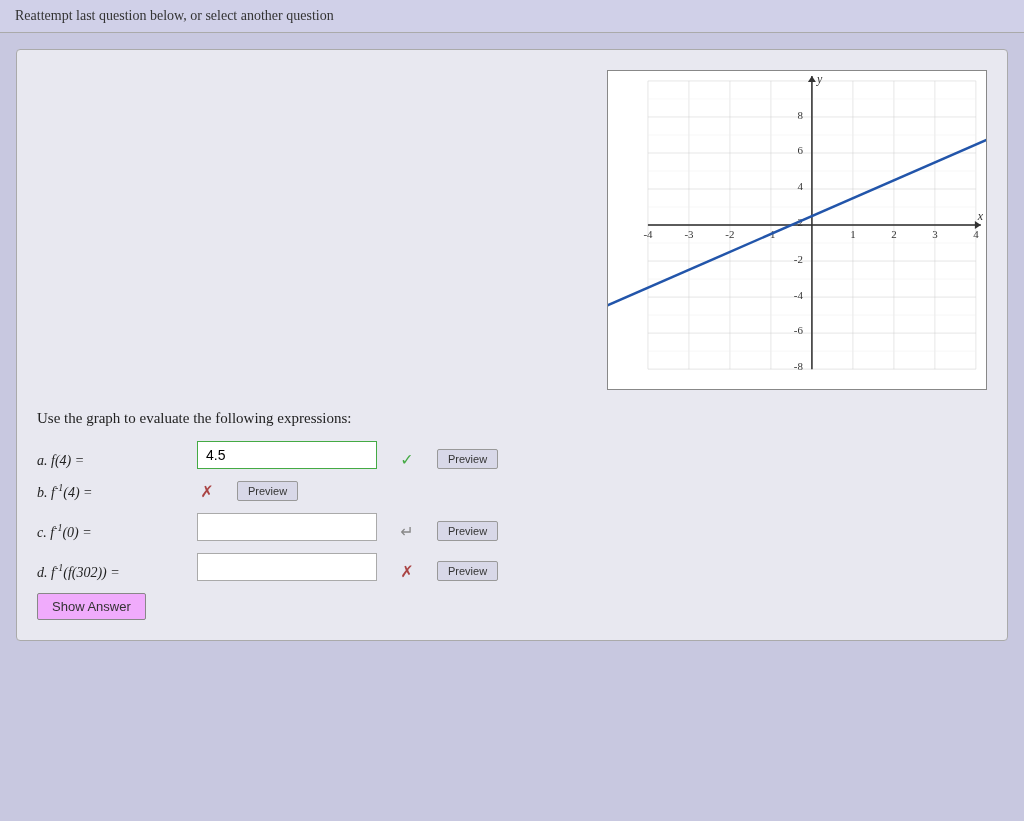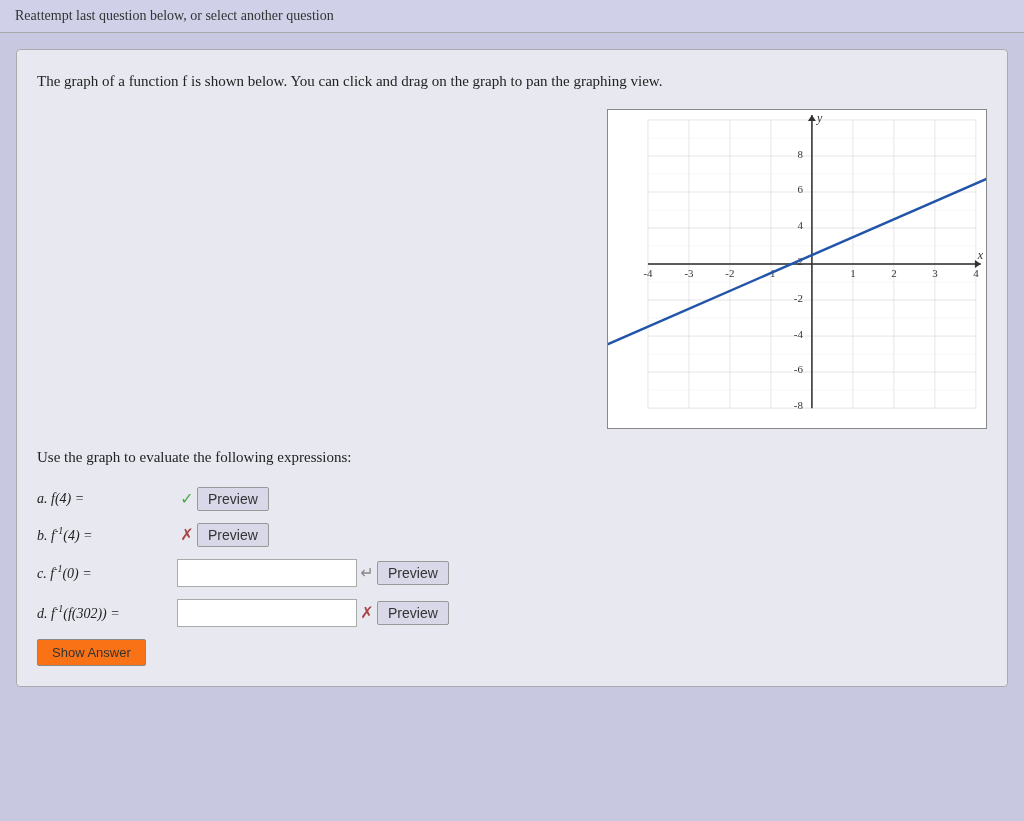--- a/index.html
+++ b/index.html
@@ -140,9 +140,6 @@
 
 <div class="main-content">
   <div class="card">
-    <div class="problem-description">
-      <span>The graph of a function f is shown below. You can click and drag on the graph to pan the graphing view.</span>
-    </div>
 
     <div class="problem-layout">
       <div class="left-area">

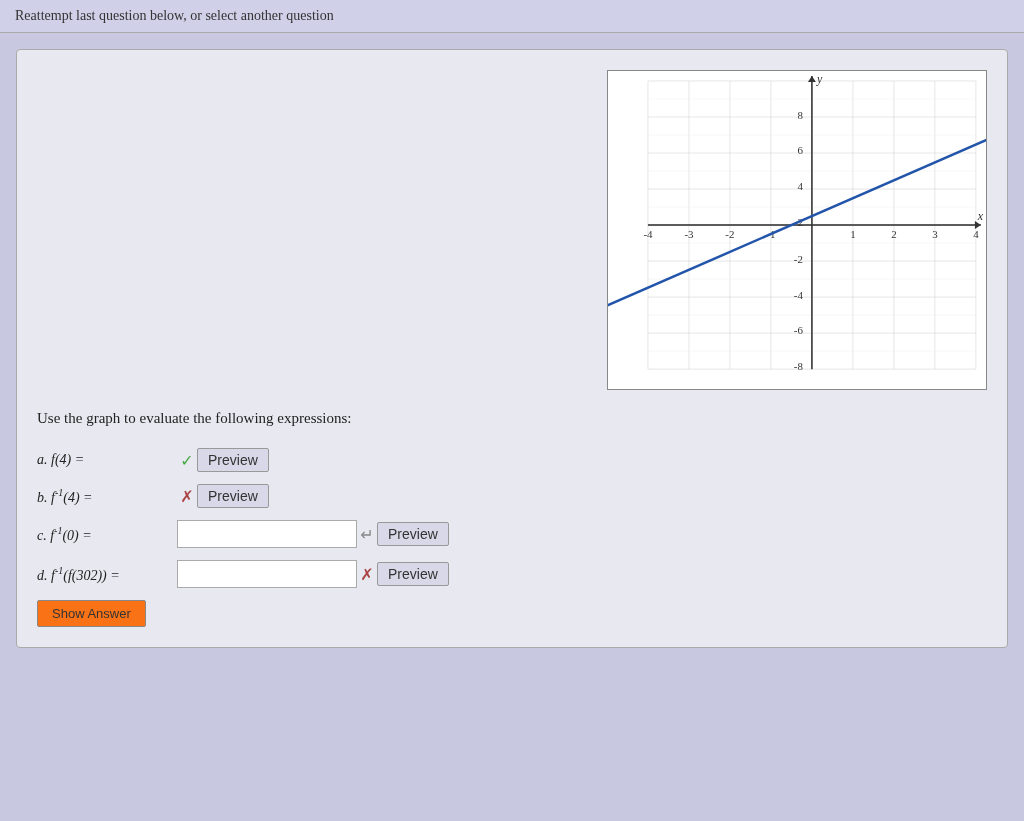--- a/index.html
+++ b/index.html
@@ -68,7 +68,7 @@
     .expressions-title {
       font-size: 15px;
       color: #222;
-      margin-bottom: 21px;
+      margin-bottom: 14px;
     }
     .expr-row {
       display: flex;

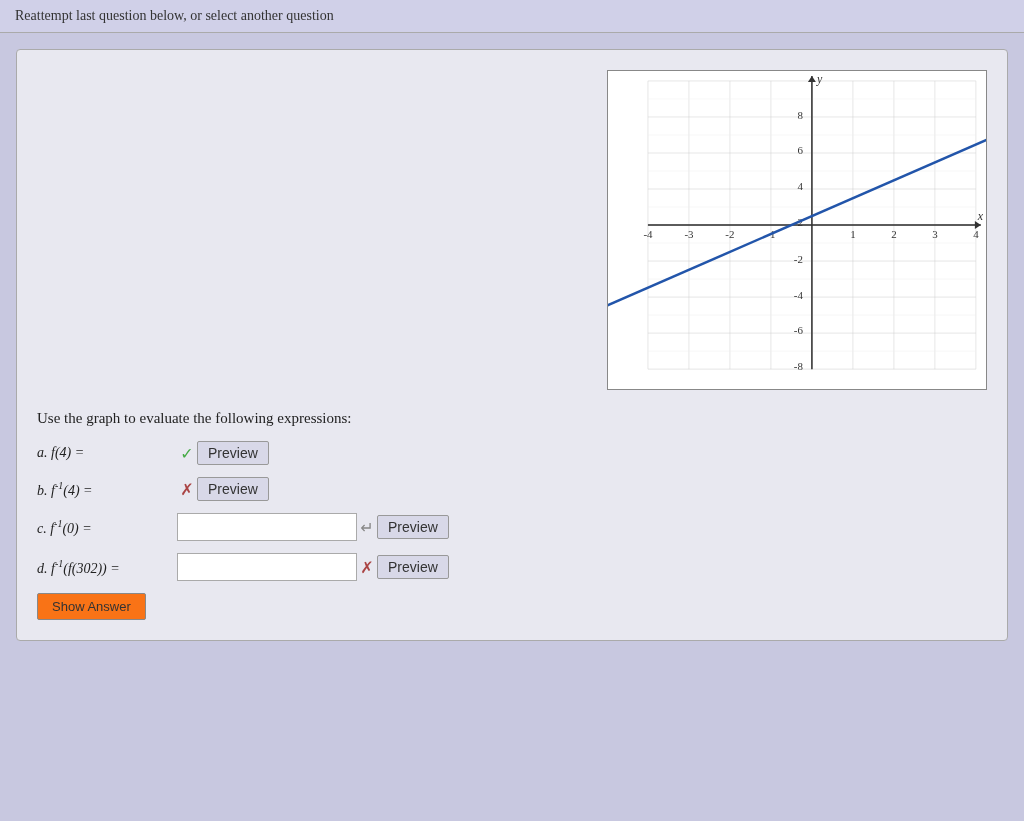--- a/index.html
+++ b/index.html
@@ -72,9 +72,9 @@
     }
     .expr-row {
       display: flex;
-      align-items: center;
+      align-items: flex-end;
       margin-bottom: 12px;
-      gap: 0;
+      gap: 20px;
     }
     .expr-label {
       font-size: 14px;

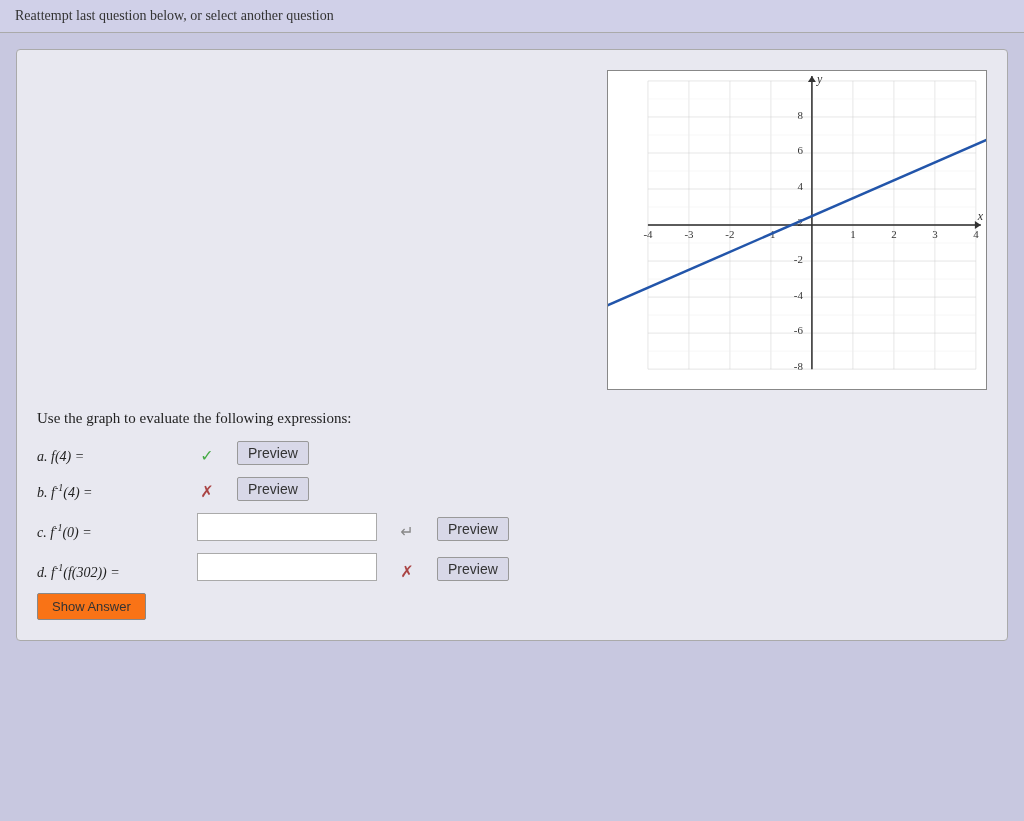--- a/index.html
+++ b/index.html
@@ -225,6 +225,7 @@
         <div class="expr-label">
           a. <em>f</em>(4) =
         </div>
+        <input class="expr-input correct" type="text" value="4.5" style="">
         <span class="status-icon correct">✓</span>
         <button class="preview-btn">Preview</button>
       </div>

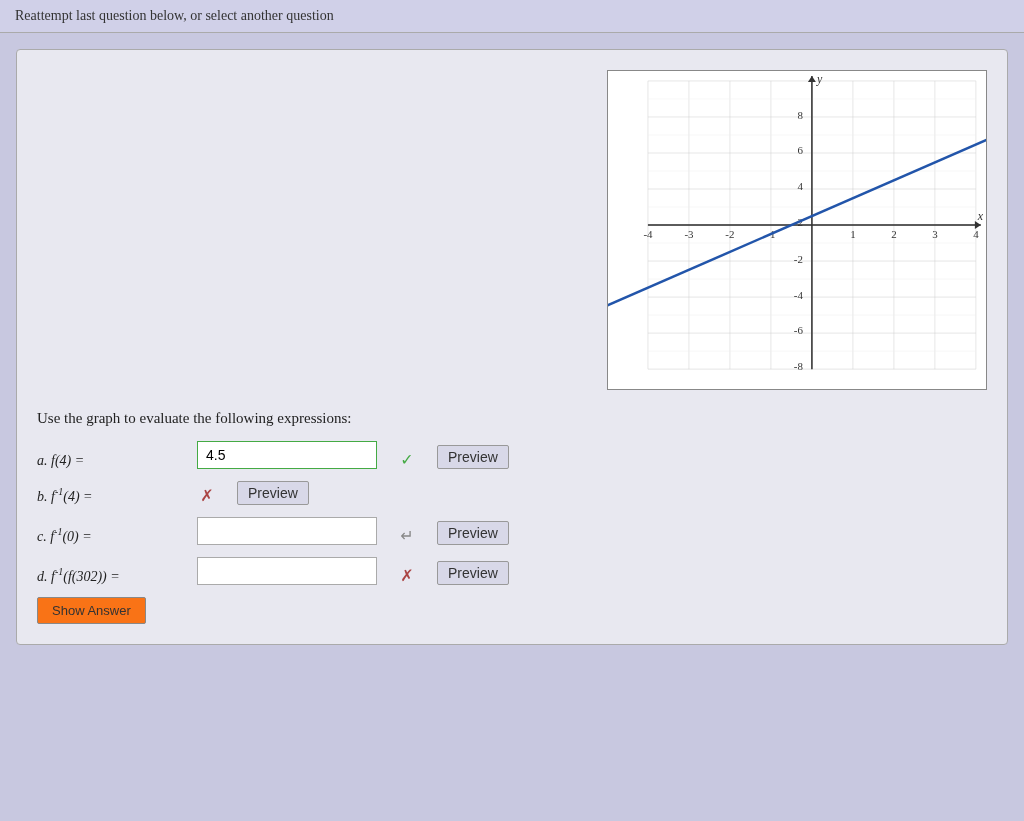--- a/index.html
+++ b/index.html
@@ -108,7 +108,7 @@
       background: #d8d8e8;
       border: 1px solid #999;
       padding: 3px 10px;
-      font-size: 14px;
+      font-size: 11px;
       cursor: pointer;
       border-radius: 2px;
       color: #333;

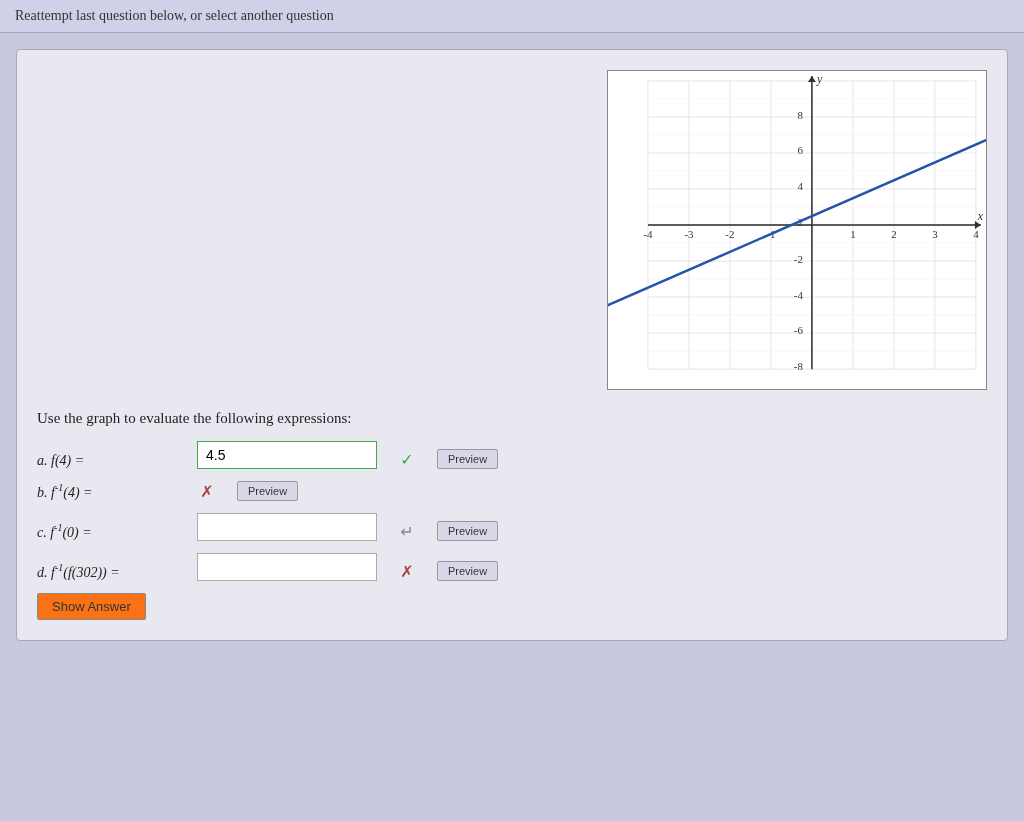--- a/index.html
+++ b/index.html
@@ -121,7 +121,7 @@
       margin-bottom: 14px;
     }
     .show-answer-btn {
-      background: #f97316;
+      background: #f0abfc;
       border: 1px solid #888;
       padding: 5px 14px;
       font-size: 13px;

